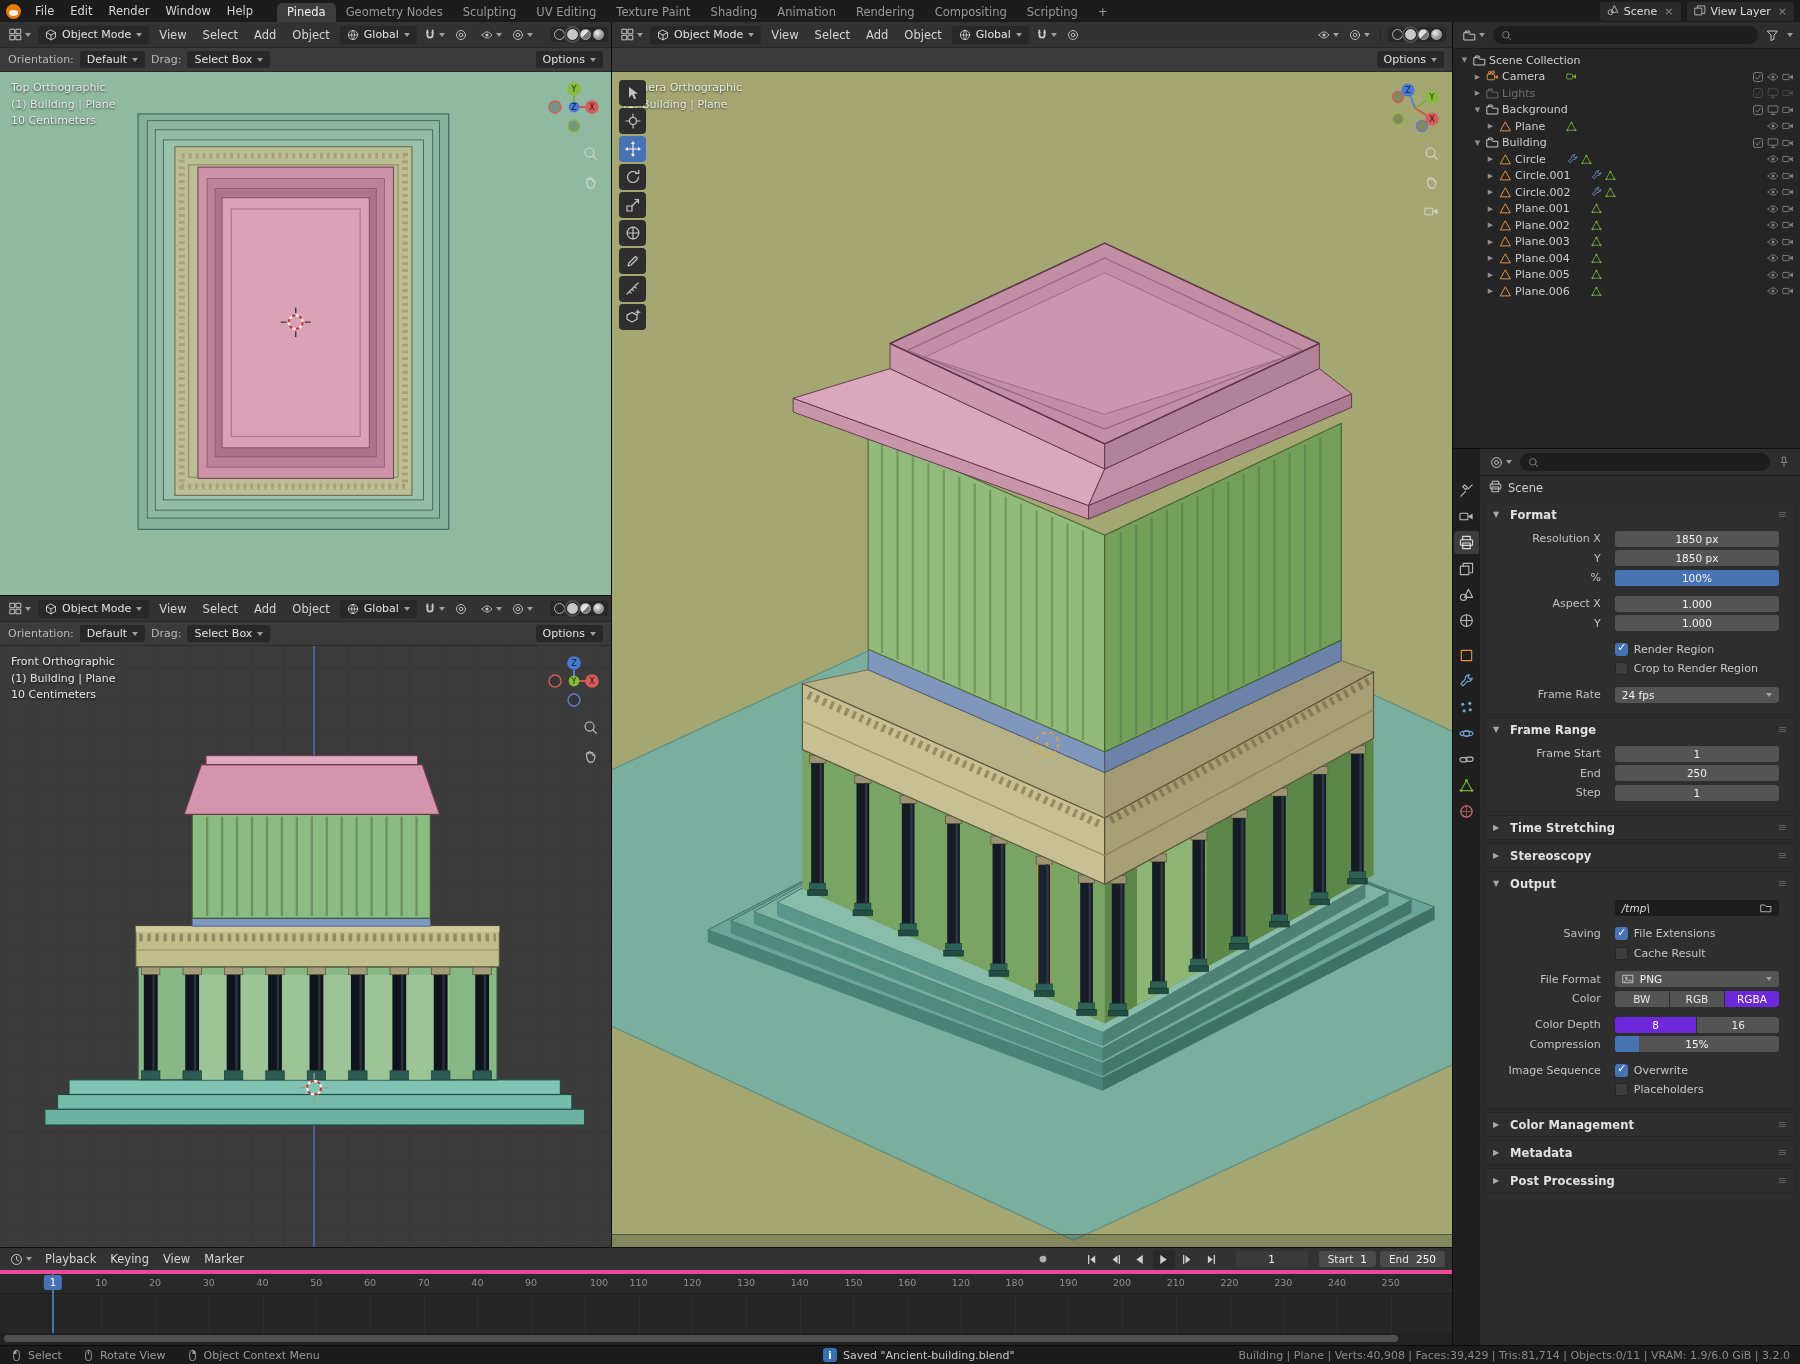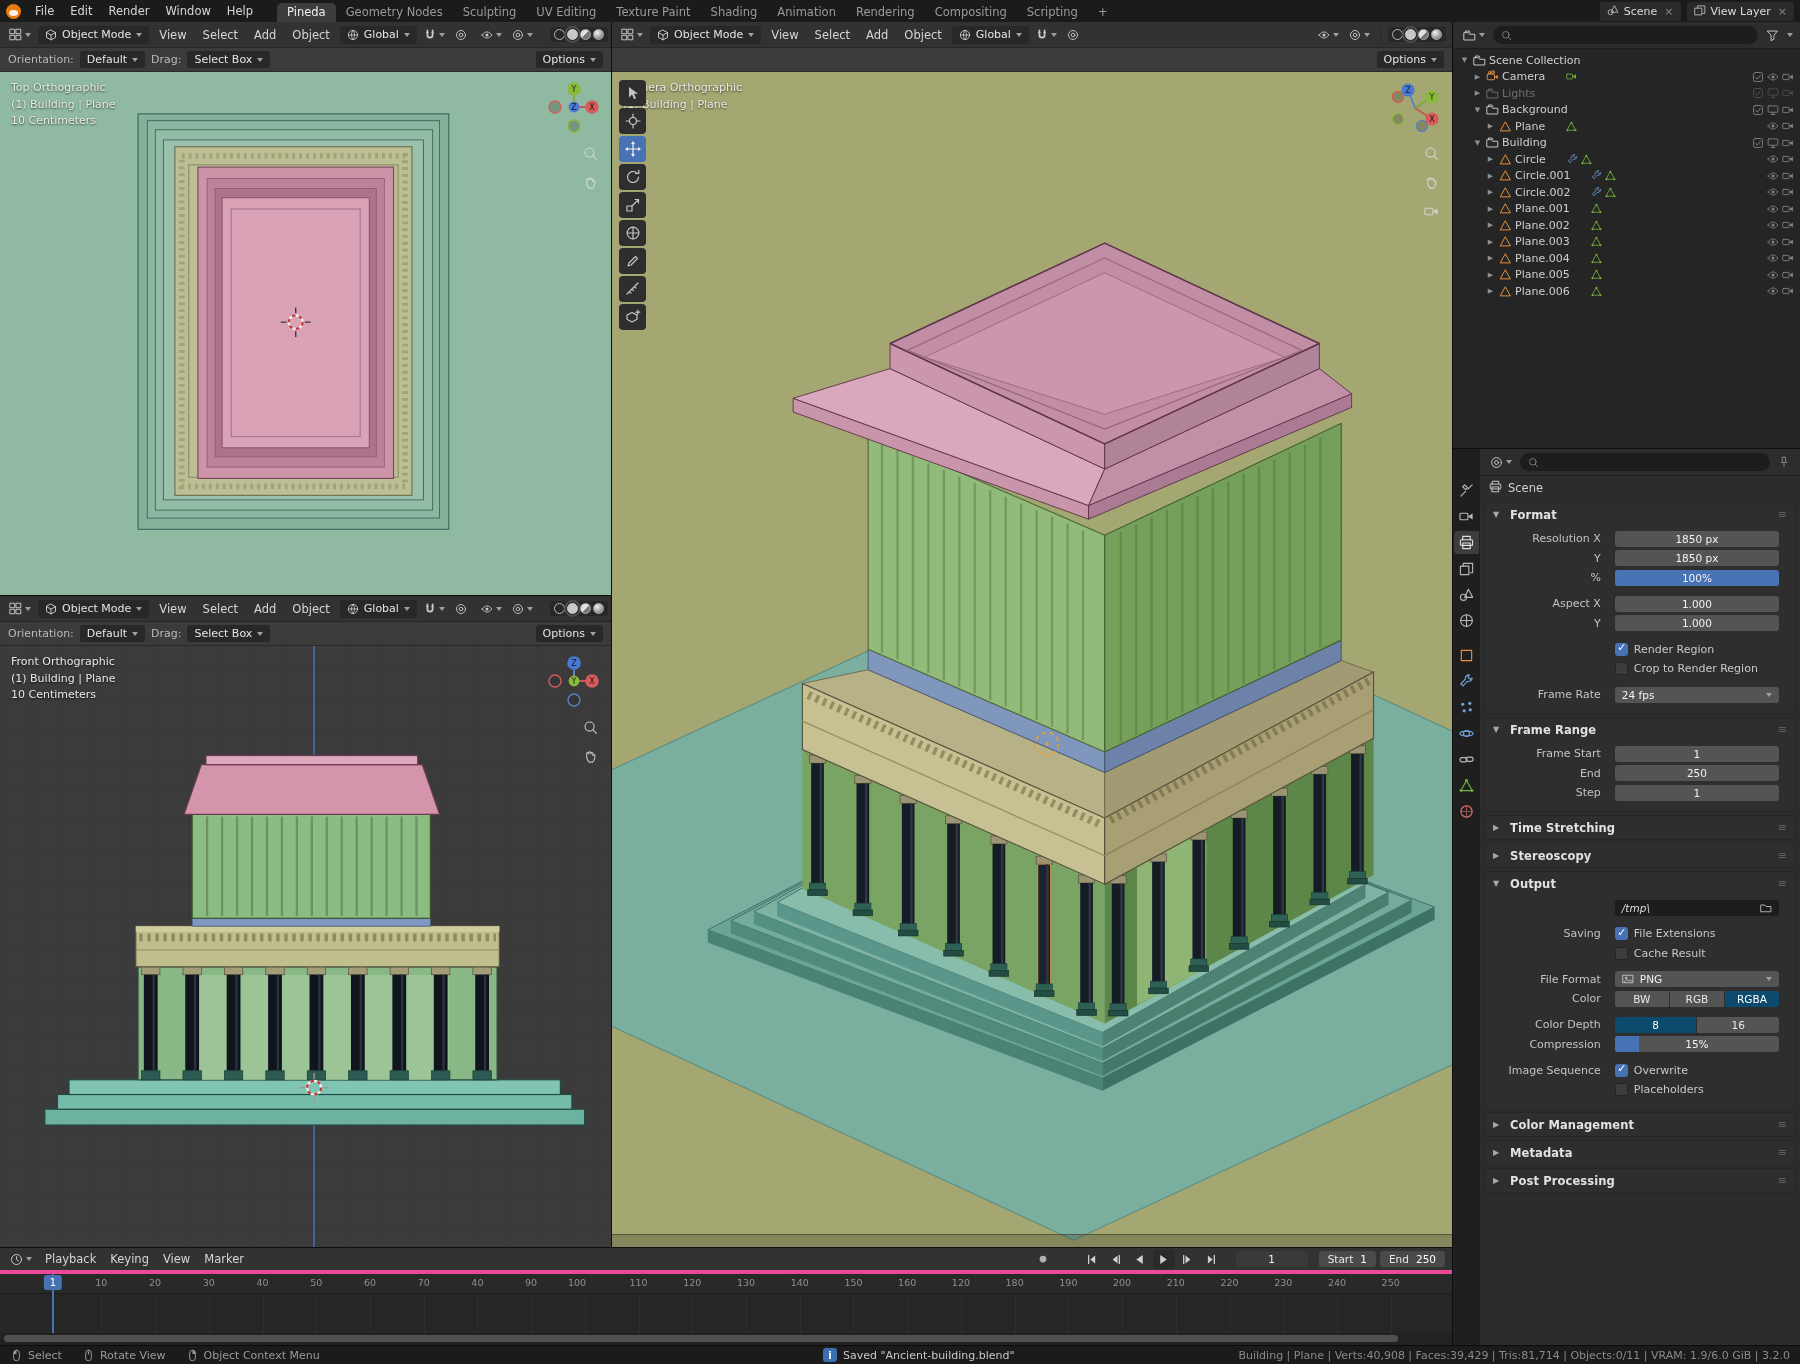--- a/index.html
+++ b/index.html
@@ -89,7 +89,7 @@
   .w-chklabel{color:#c8c8c8;font-size:11px;white-space:nowrap;}
   .w-seg{flex:1;display:flex;height:16px;border-radius:3px;overflow:hidden;gap:1px;}
   .w-seg span{flex:1;background:#545454;display:flex;align-items:center;justify-content:center;color:#e8e8e8;font-size:10.5px;}
-  .w-seg span.on{background:#0c4a6e;color:#fff;}
+  .w-seg span.on{background:#6d28d9;color:#fff;}
 
   
   #timeline{left:0;top:1248px;width:1452px;height:97px;background:#222;}

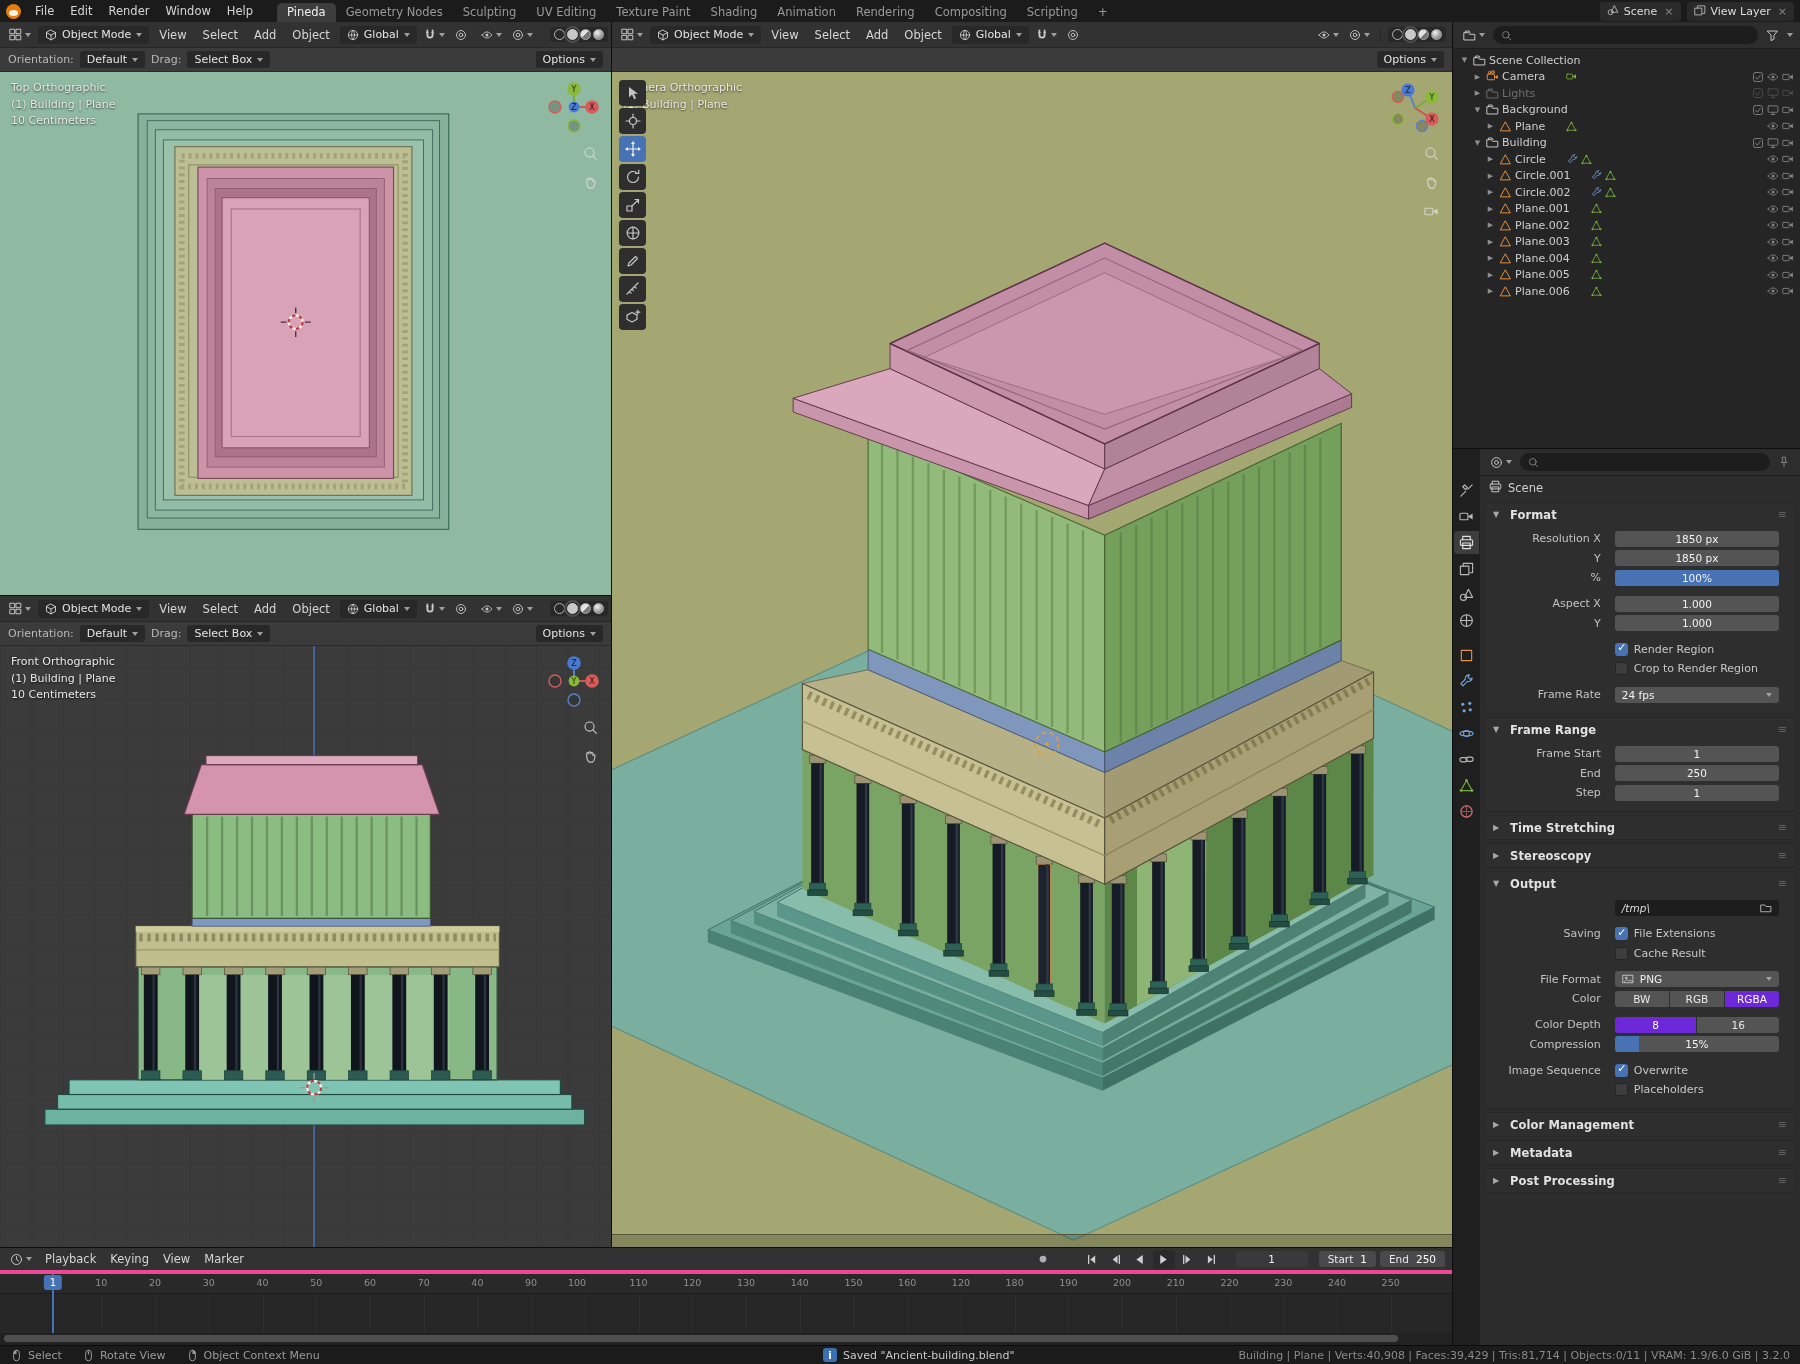--- a/index.html
+++ b/index.html
@@ -1679,7 +1679,7 @@
         <span class="tick" style="left:423.6887px">70</span>
         <span class="tick" style="left:477.4117px">40</span>
         <span class="tick" style="left:531.1347000000001px">90</span>
-        <span class="tick" style="left:577px">100</span>
+        <span class="tick" style="left:599px">100</span>
         <span class="tick" style="left:638.5807px">110</span>
         <span class="tick" style="left:692.3037px">120</span>
         <span class="tick" style="left:746.0267px">130</span>

